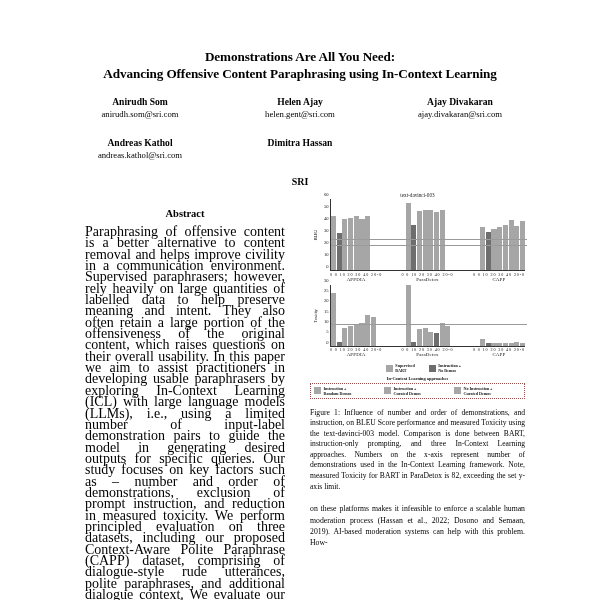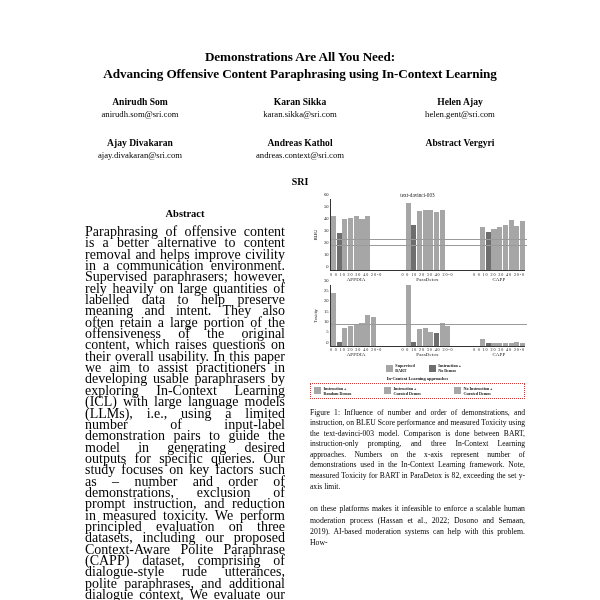--- a/index.html
+++ b/index.html
@@ -251,10 +251,6 @@
       <div class="author-cell">
         <div class="author-name">Anirudh Som</div>
         <div class="author-email">anirudh.som@sri.com</div>
-      </div>
-      <div class="author-cell">
-        <div class="author-name">Karan Sikka</div>
-        <div class="author-email">karan.sikka@sri.com</div>
       </div>
       <div class="author-cell">
         <div class="author-name">Helen Ajay</div>

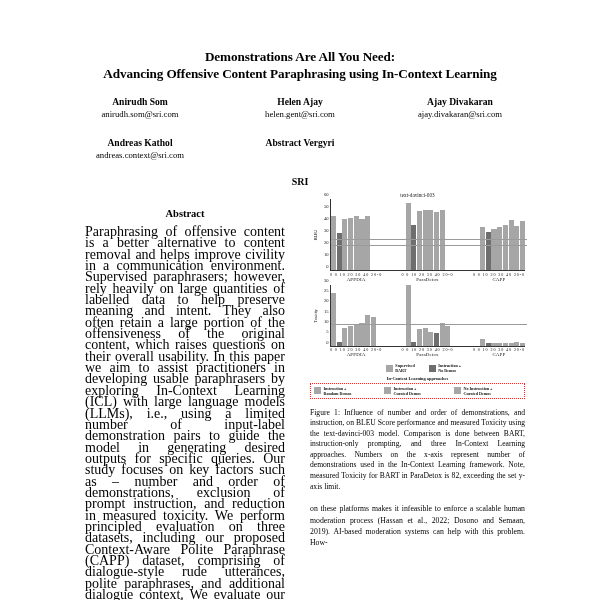--- a/index.html
+++ b/index.html
@@ -265,7 +265,7 @@
         <div class="author-email">andreas.context@sri.com</div>
       </div>
       <div class="author-cell">
-        <div class="author-name">Abstract Vergyri</div>
+        <div class="author-name">Dimitra Hassan</div>
       </div>
     </div>
 

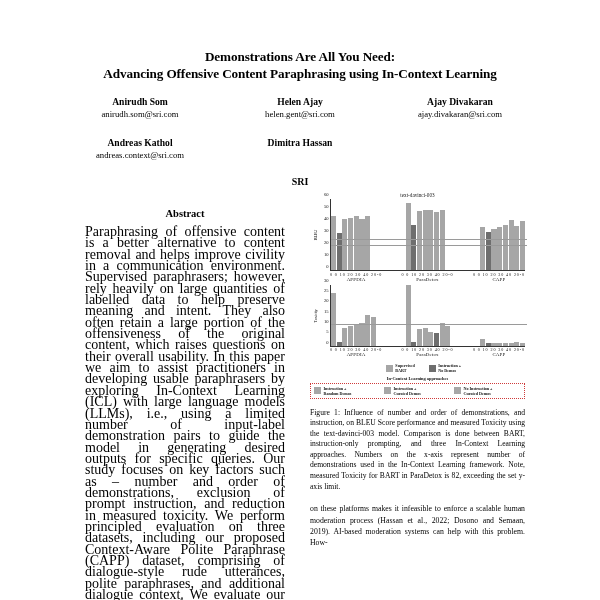--- a/index.html
+++ b/index.html
@@ -262,7 +262,7 @@
       </div>
       <div class="author-cell">
         <div class="author-name">Andreas Kathol</div>
-        <div class="author-email">andreas.context@sri.com</div>
+        <div class="author-email">andreas.kathol@sri.com</div>
       </div>
       <div class="author-cell">
         <div class="author-name">Dimitra Hassan</div>

